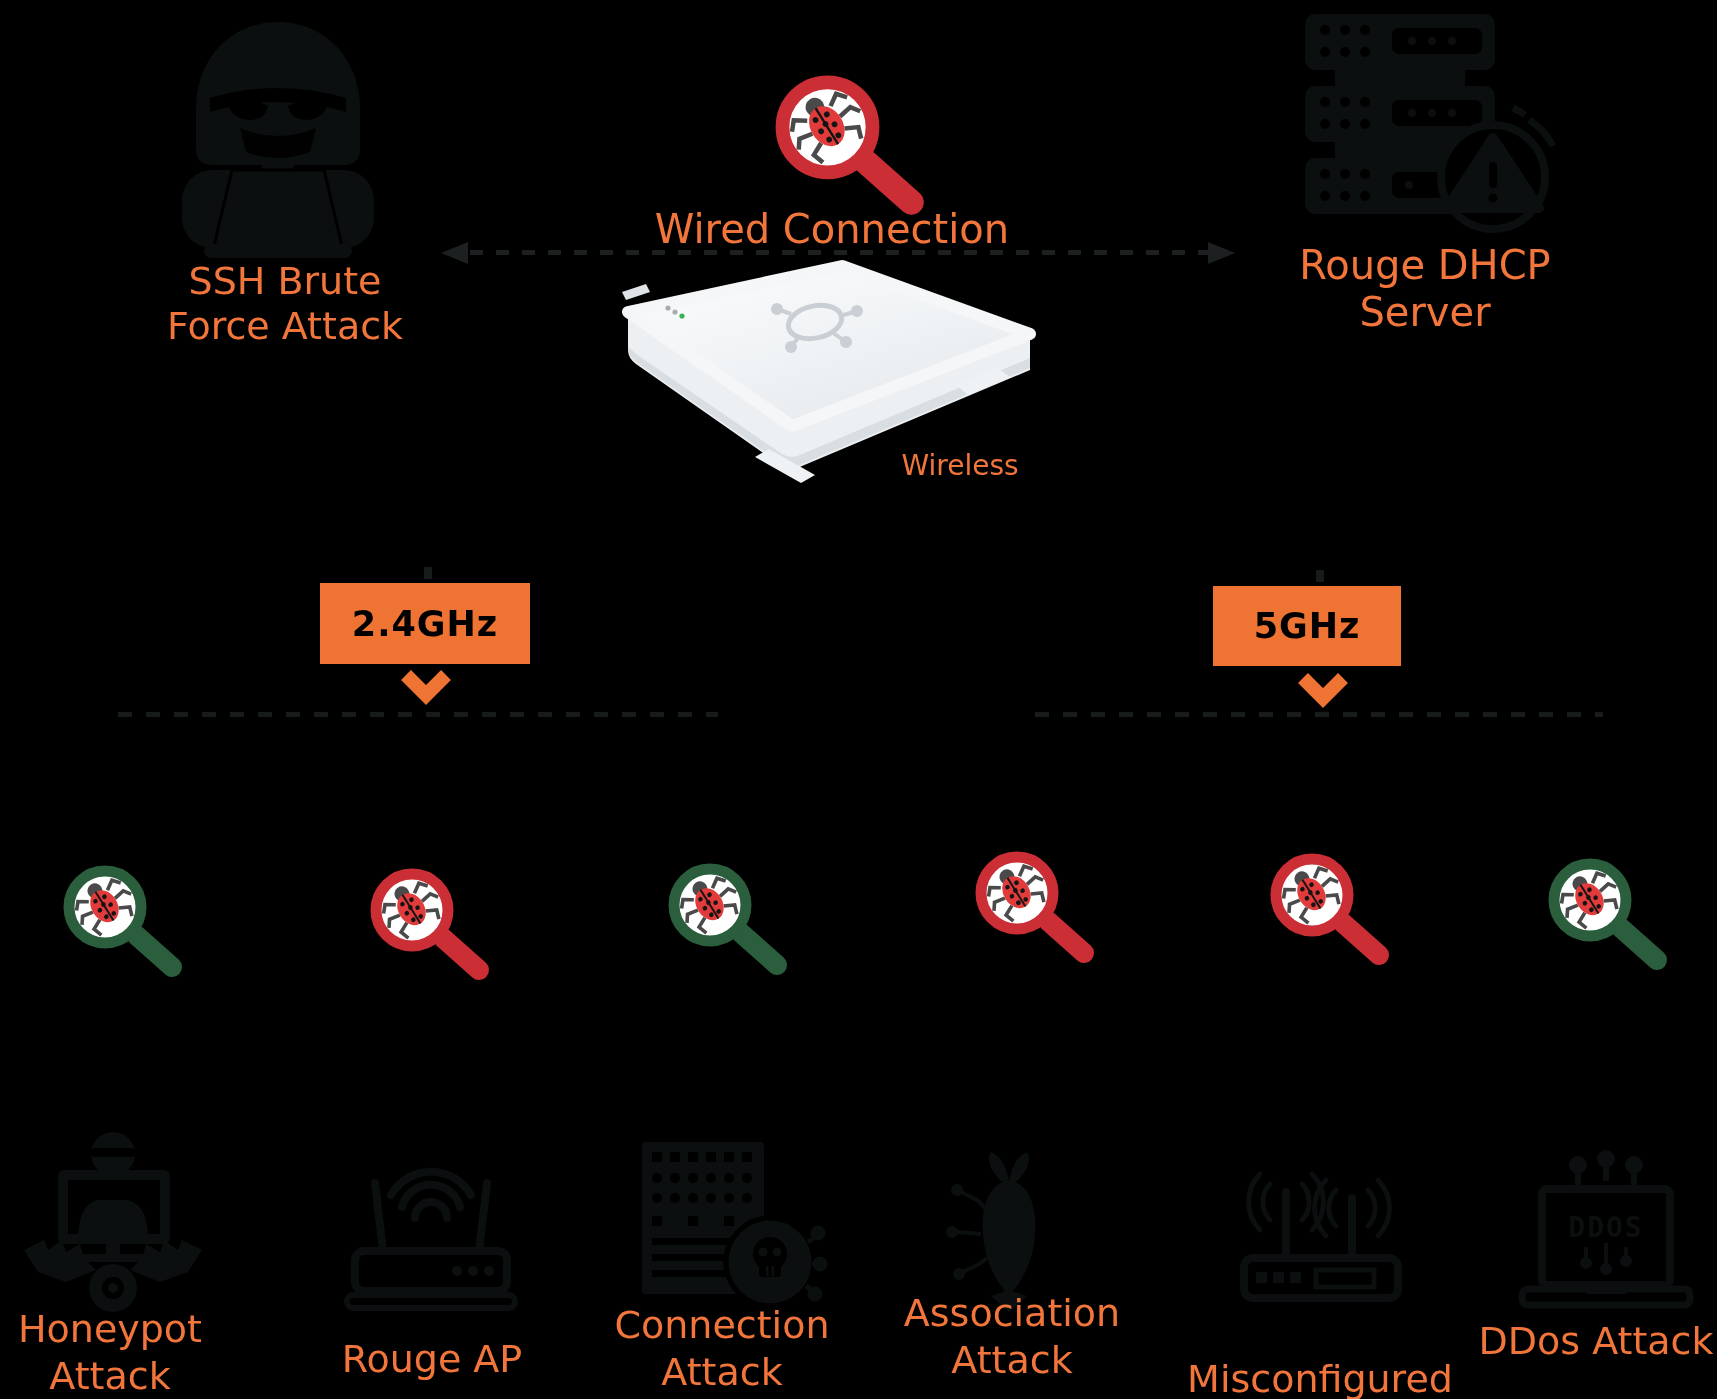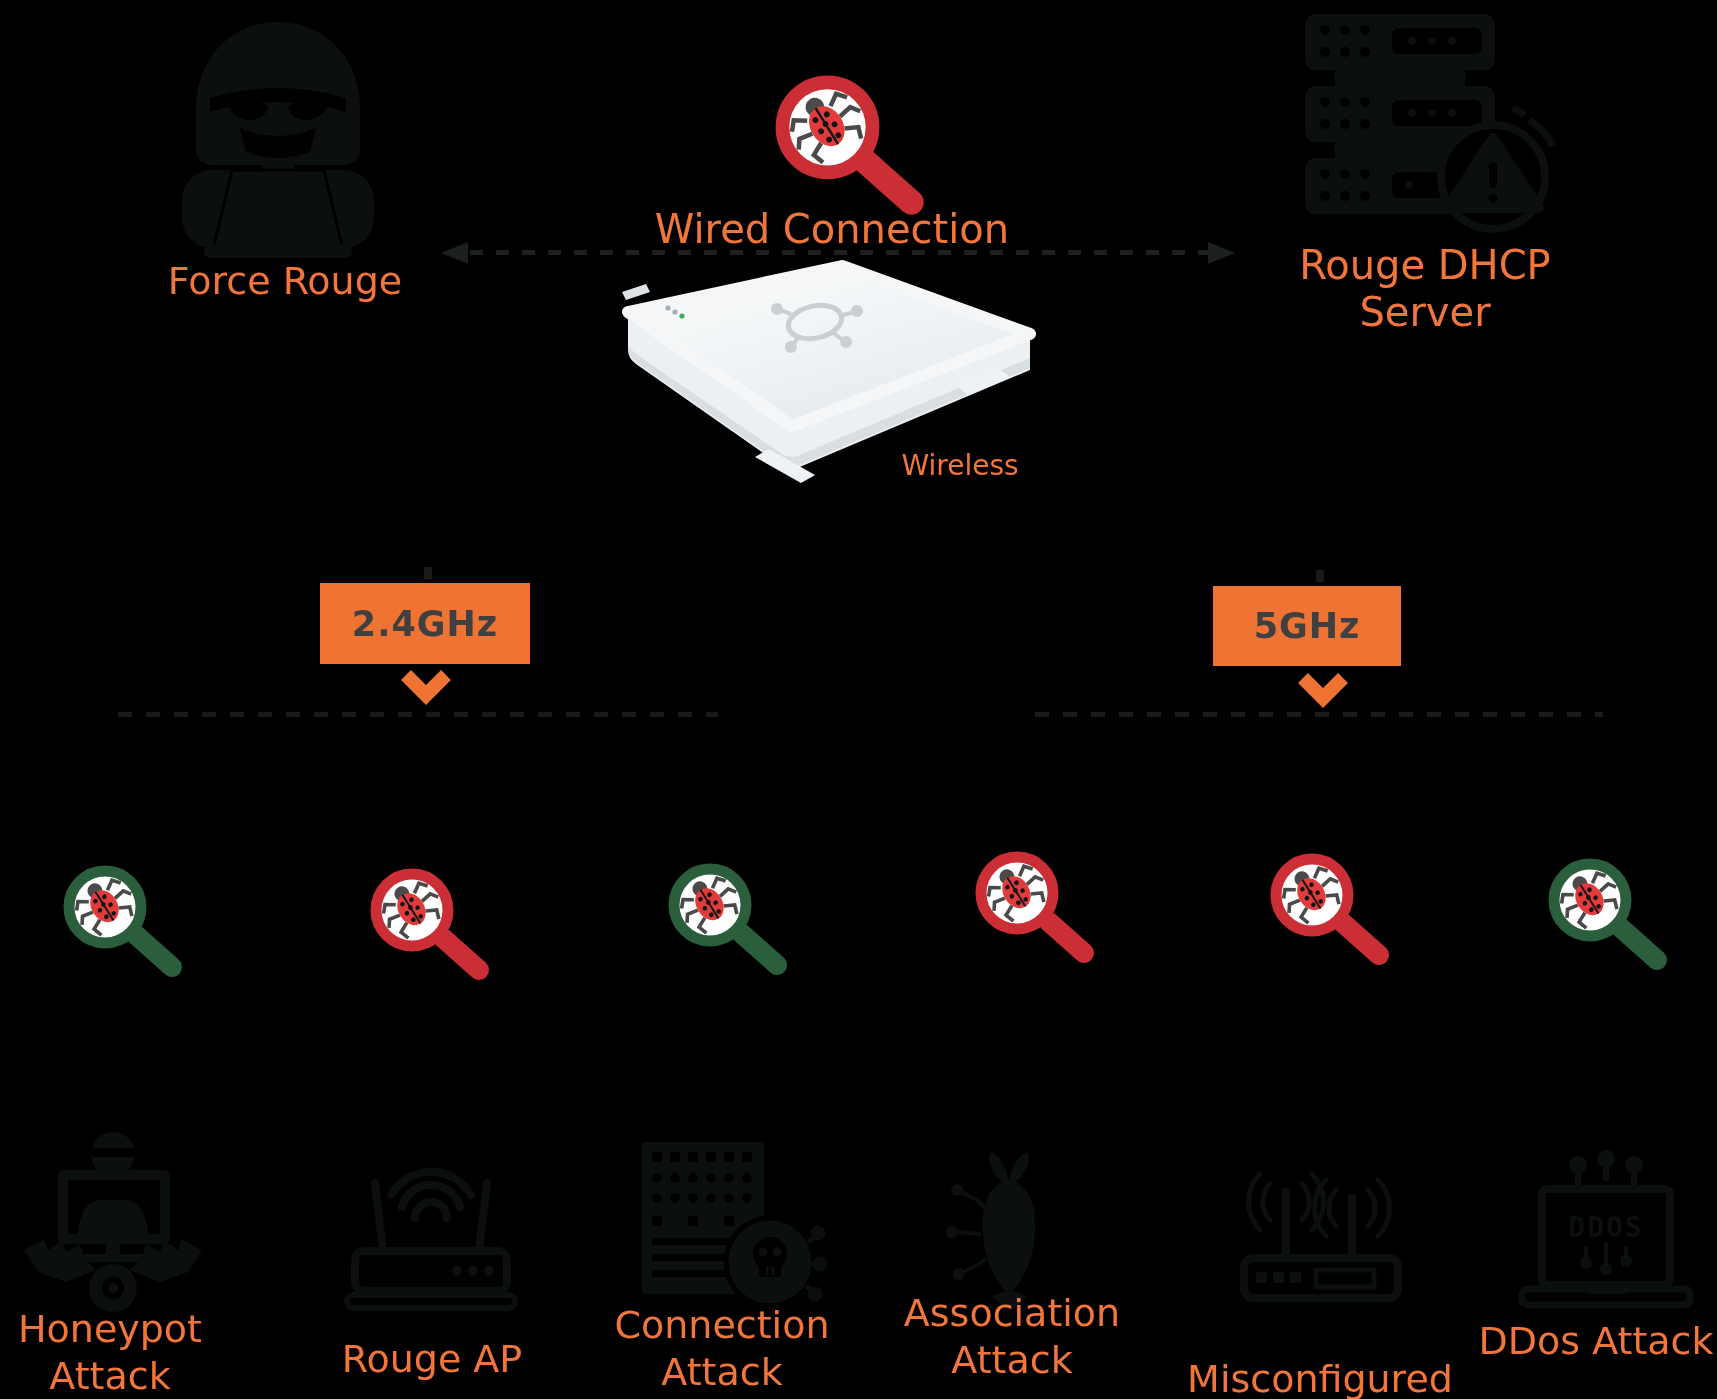--- a/index.html
+++ b/index.html
@@ -75,6 +75,7 @@
   </svg>
 
   <div class="lbl" style="left:110px;top:259px;width:350px;line-height:45px">
+    <div>SSH Brute</div>
     <div>Force Rouge</div>
   </div>
 

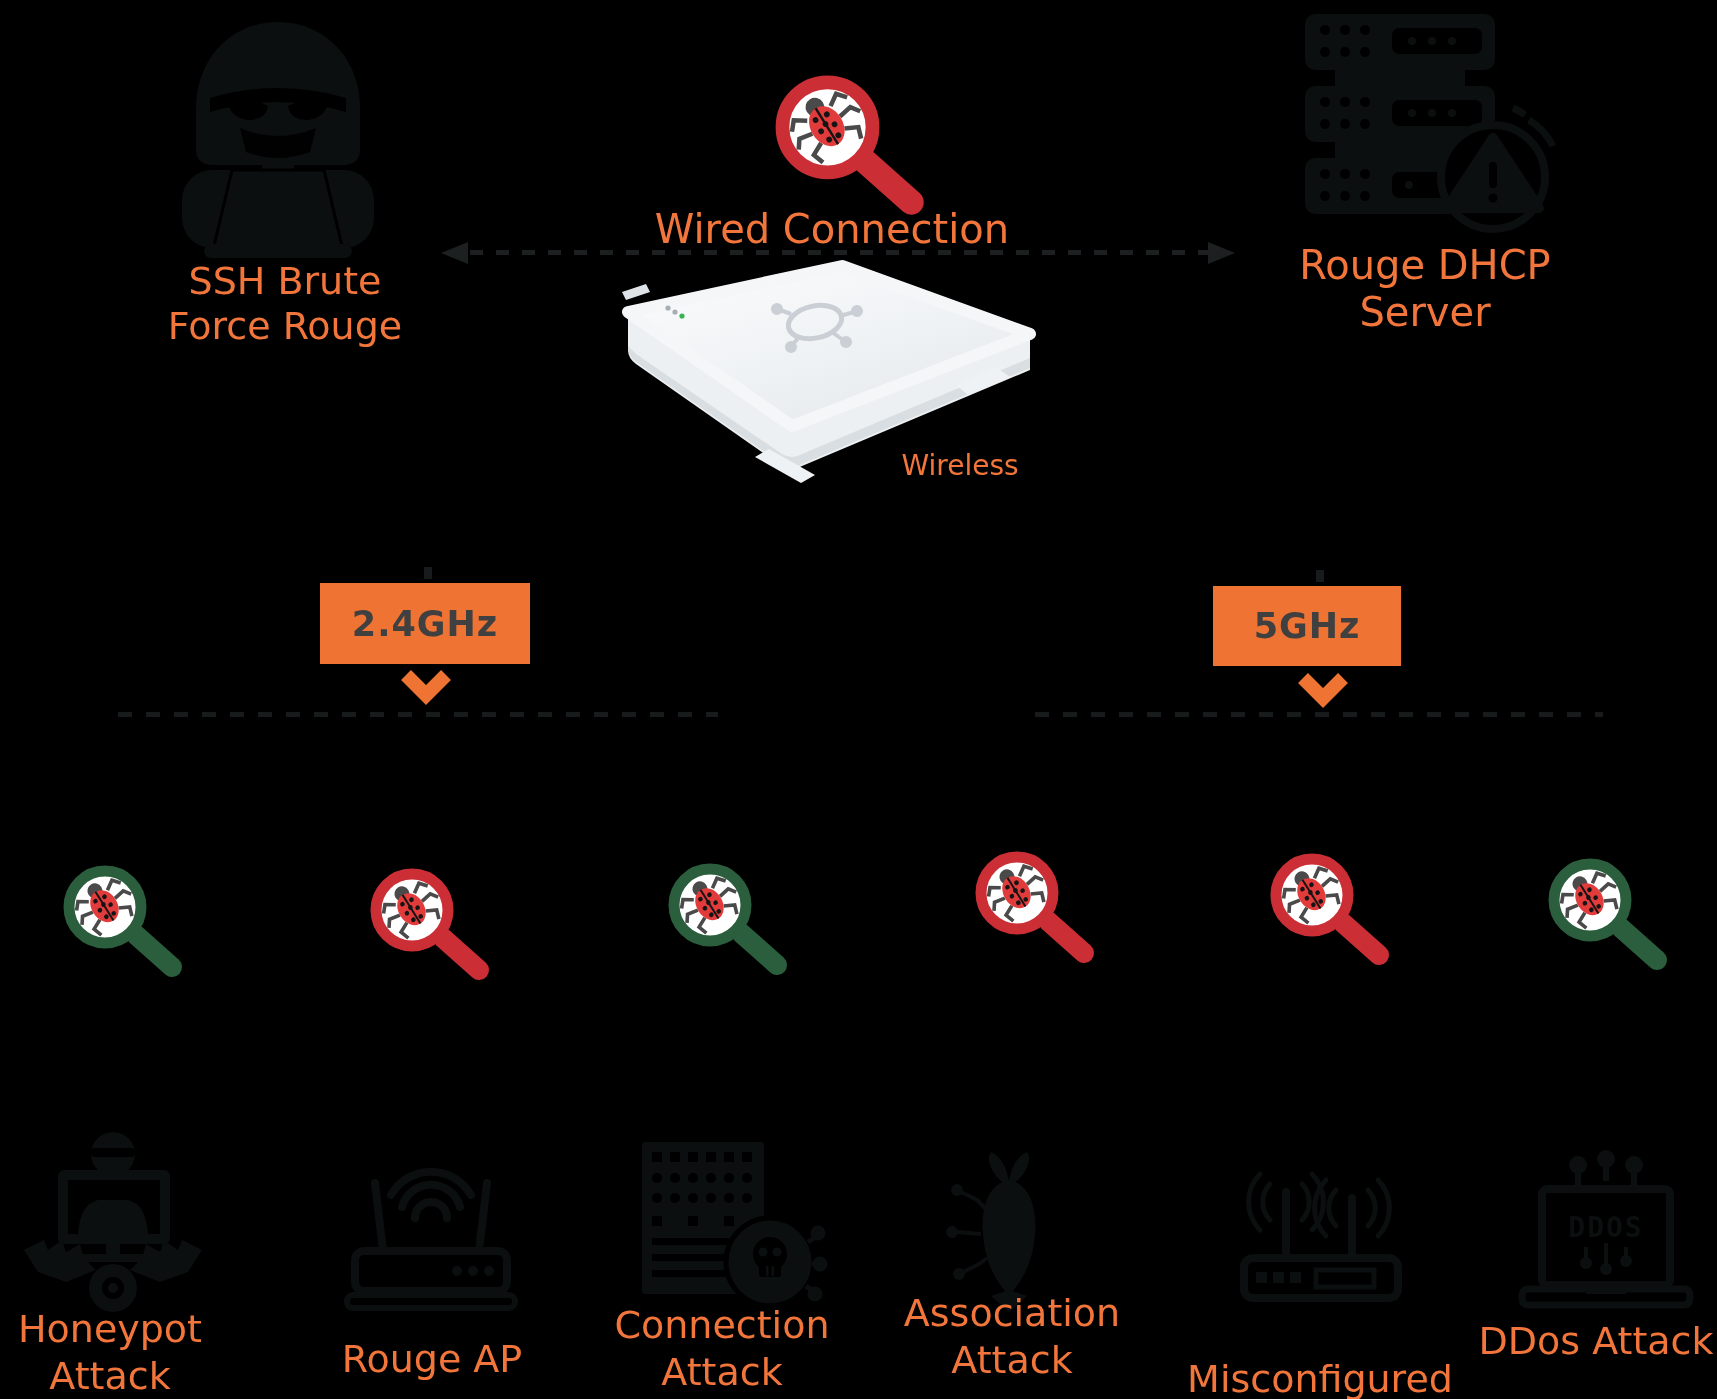--- a/index.html
+++ b/index.html
@@ -76,7 +76,7 @@
 
   <div class="lbl" style="left:110px;top:259px;width:350px;line-height:45px">
     <div>SSH Brute</div>
-    <div>Force Rouge</div>
+    <div>Force Attack</div>
   </div>
 
   <svg style="left: 760px; top: 66px; --ring: #CB2F35;" width="175" height="150" viewBox="0 0 140 120">

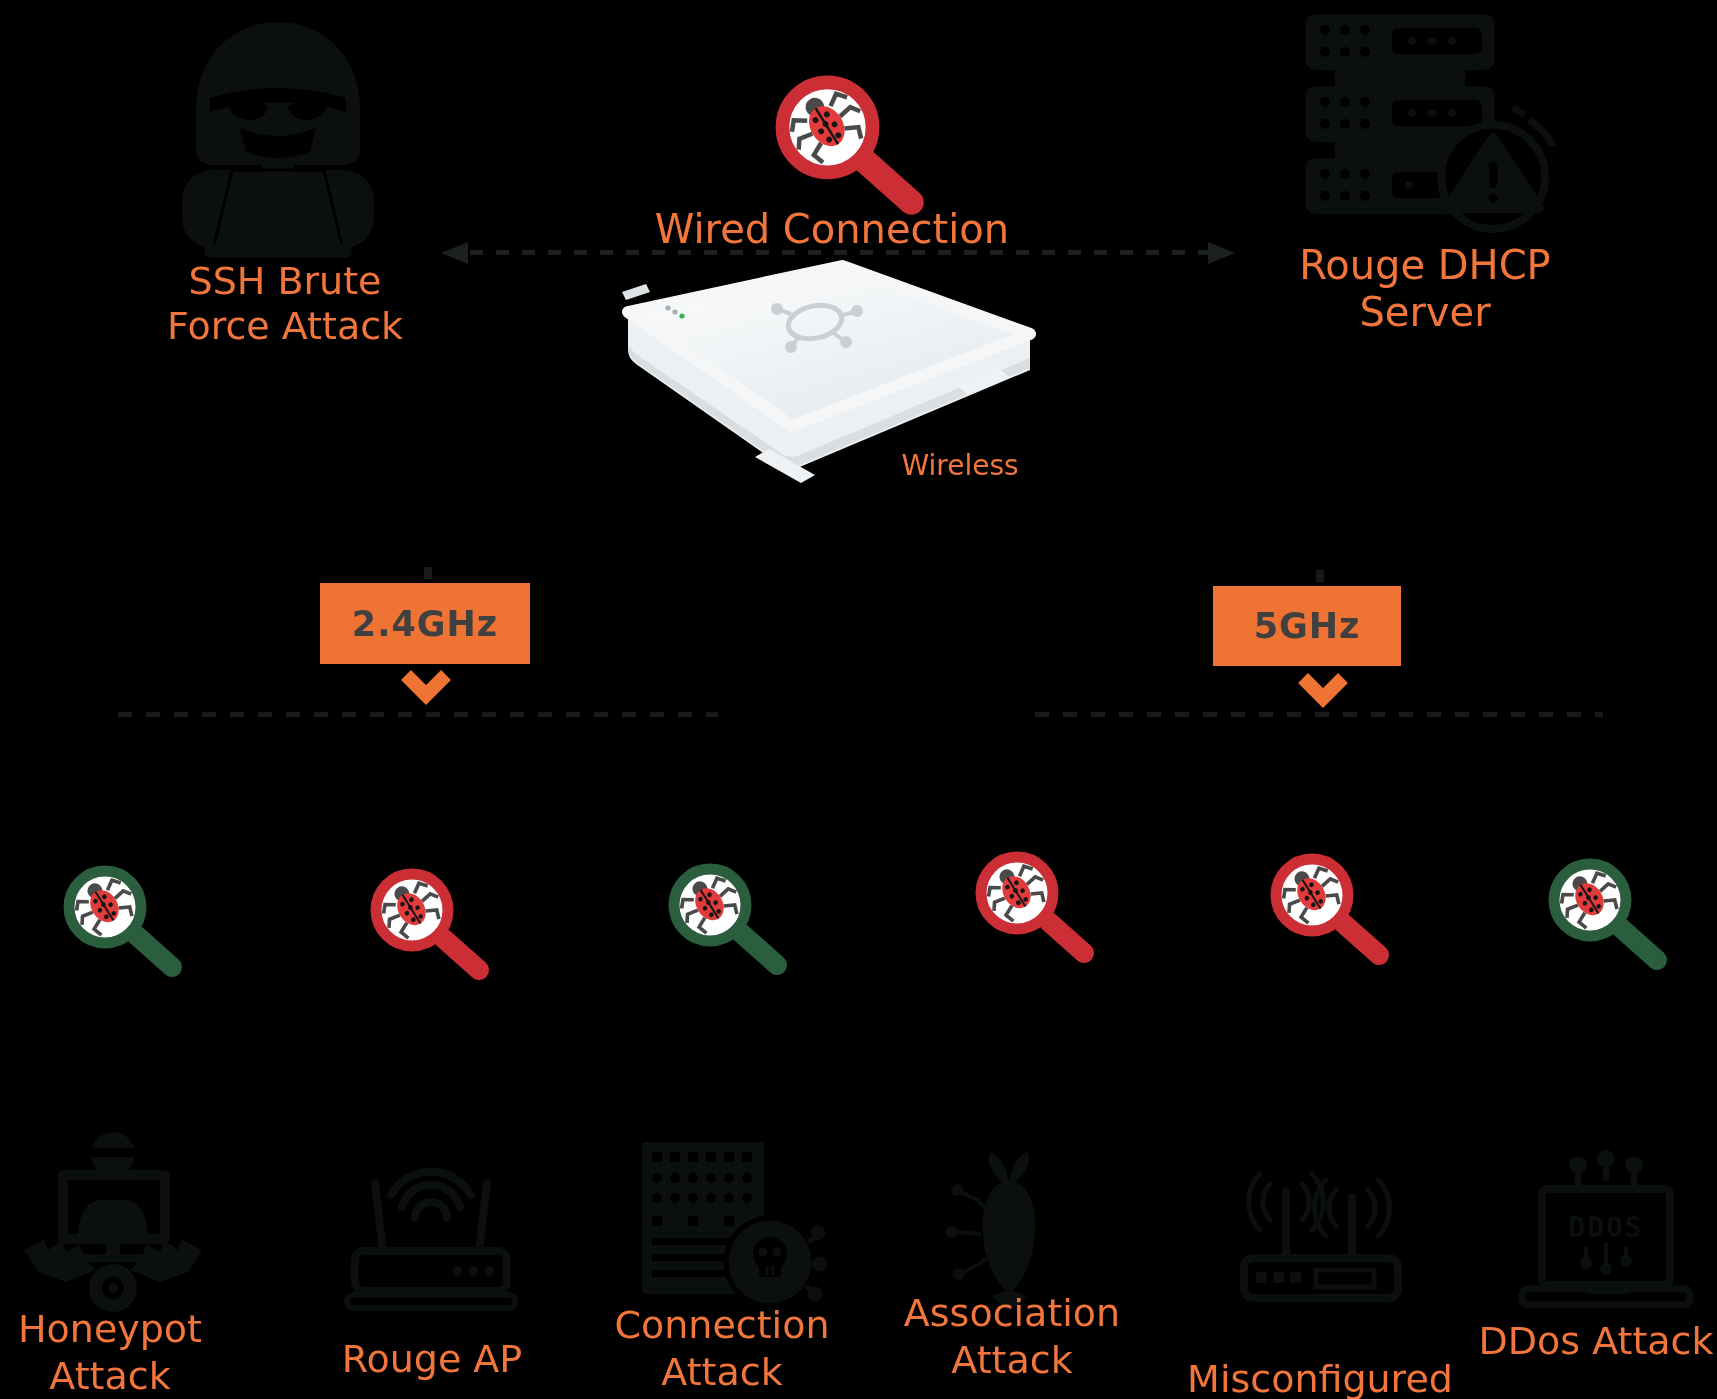--- a/index.html
+++ b/index.html
@@ -14,7 +14,7 @@
   .lbl40{font-size:40px;}
   .lbl43{font-size:28px;}
   .band{position:absolute;background:var(--box);display:flex;align-items:center;justify-content:center;}
-  .band span{color:#404040;font-size:35px;font-weight:bold;letter-spacing:1px;}
+  .band span{color:#000000;font-size:35px;font-weight:bold;letter-spacing:1px;}
   .hdash{position:absolute;height:5px;
     background-image:repeating-linear-gradient(90deg,var(--dash2) 0 14px,transparent 14px 28px);}
   .topdash{background-image:repeating-linear-gradient(90deg,var(--dash) 0 13px,transparent 13px 26px);}

